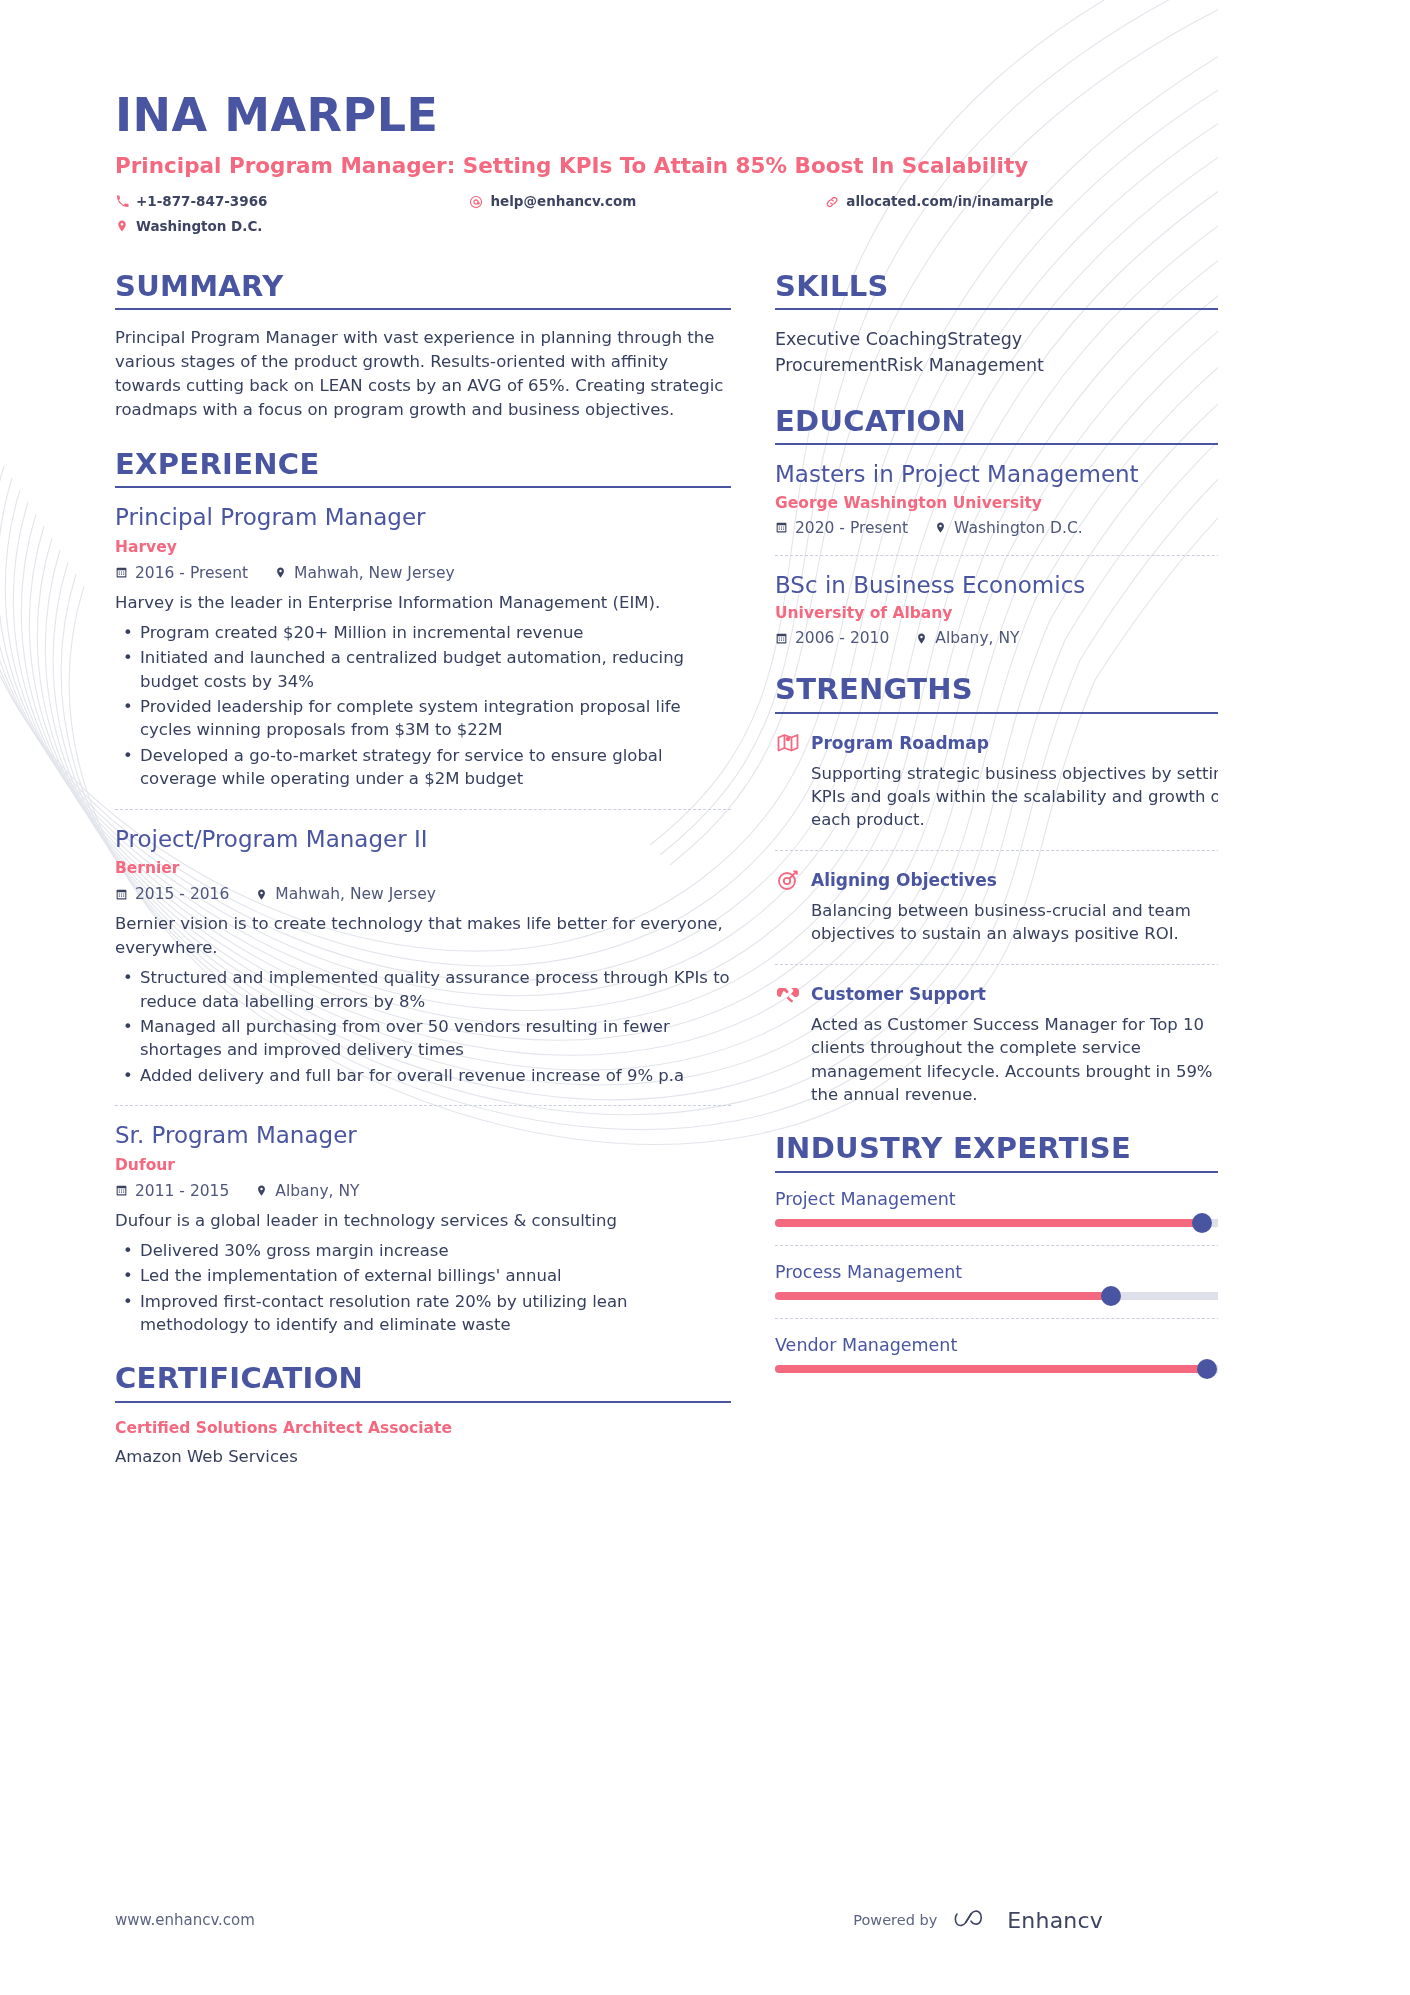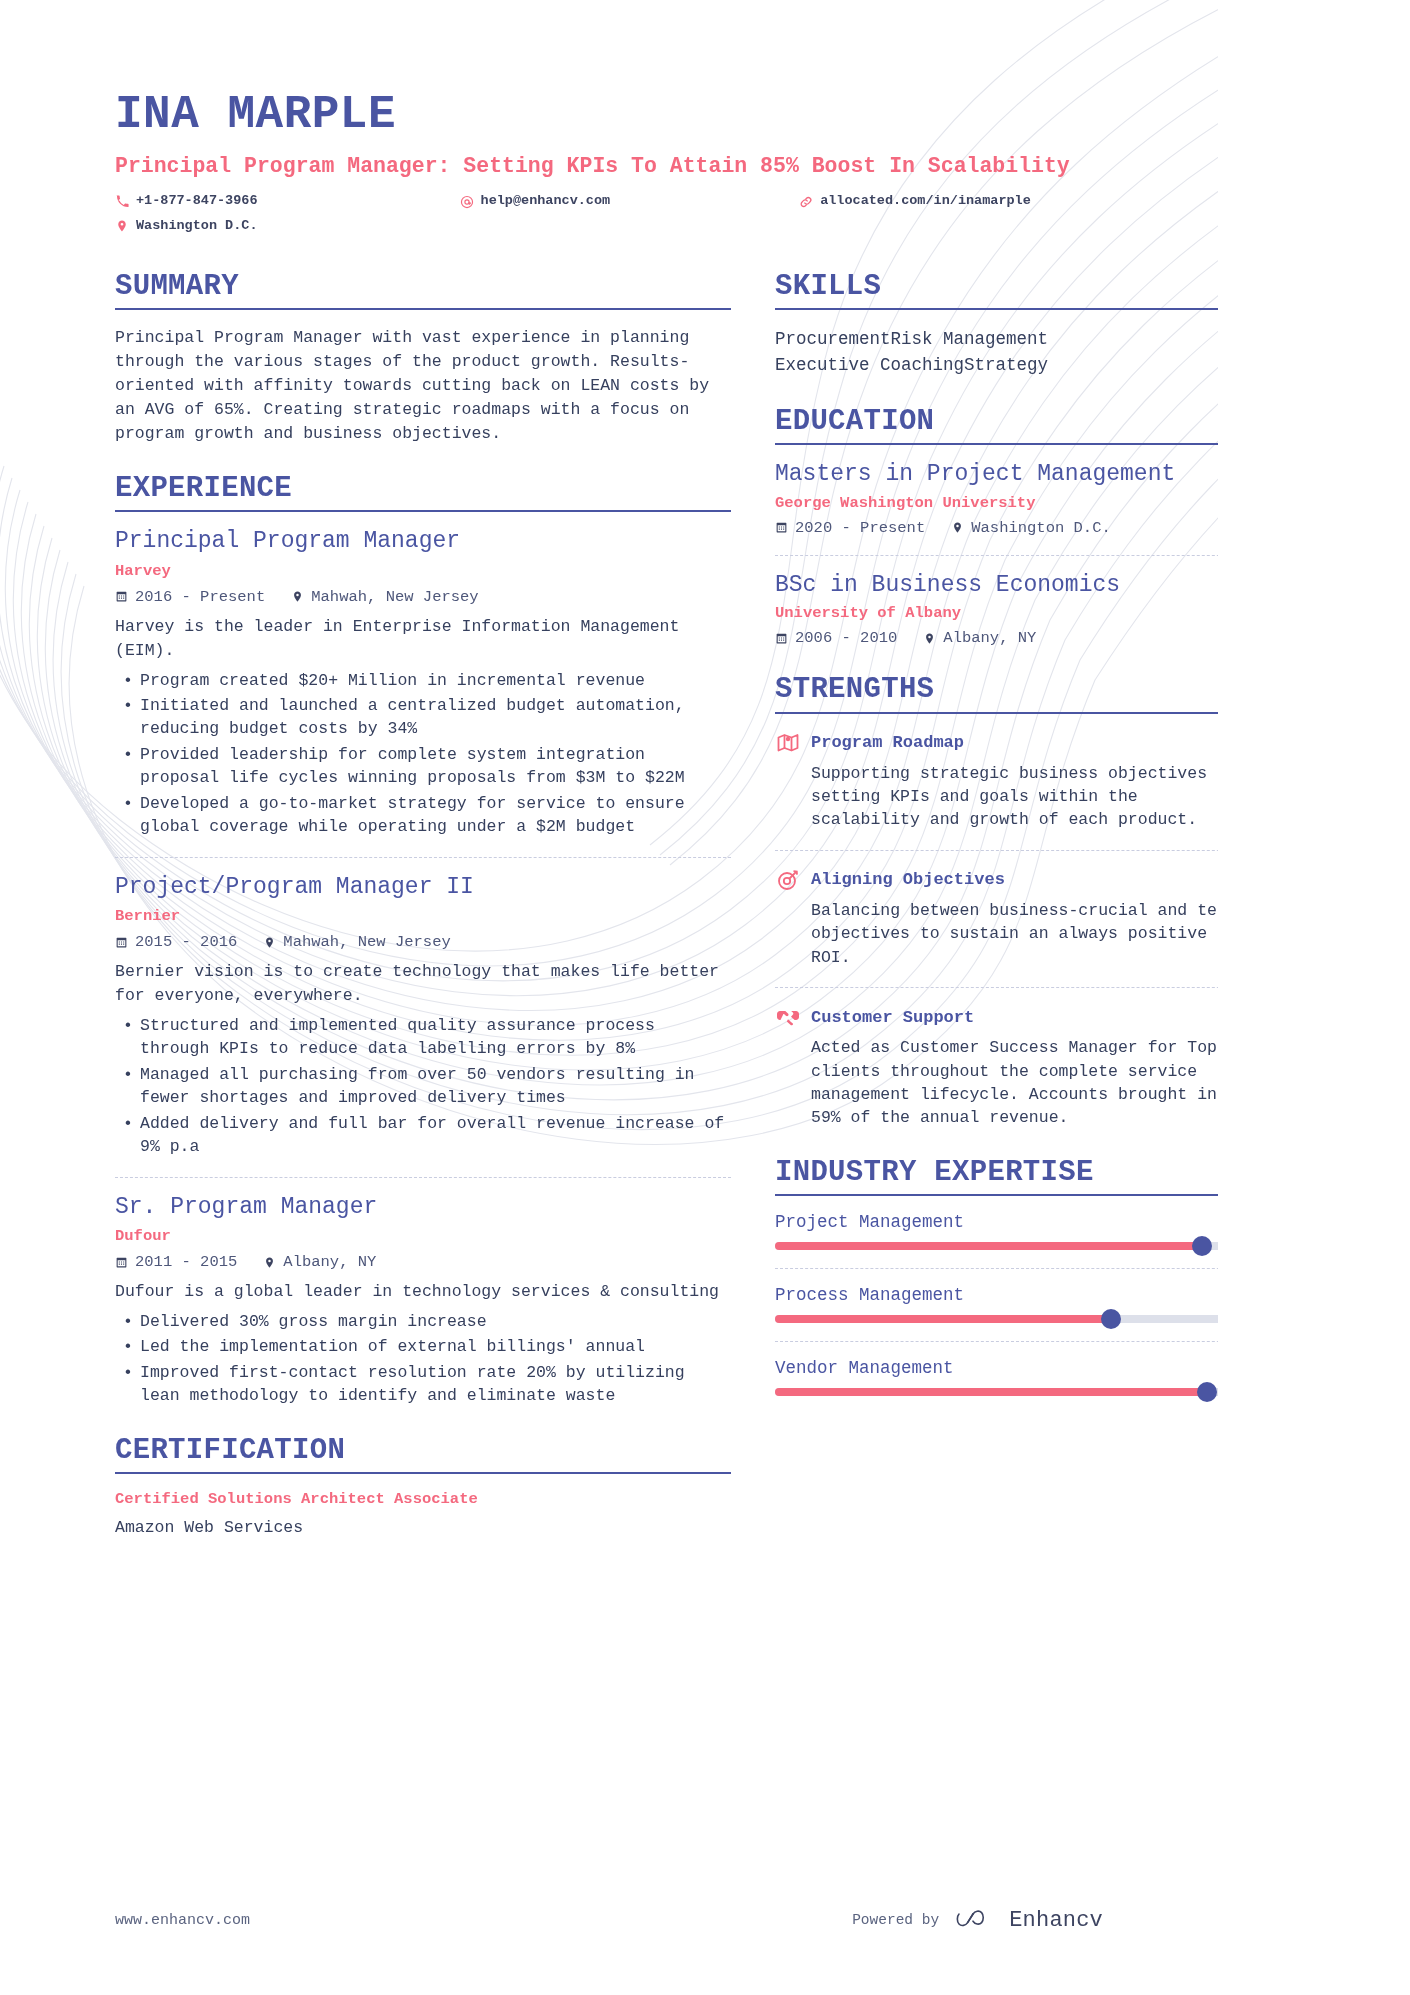--- a/index.html
+++ b/index.html
@@ -21,7 +21,6 @@
     width: 1218px;
     height: 1995px;
     overflow: hidden;
-    font-family: Liberation Mono, monospace;
   }
   .bg-waves {
     position: absolute;

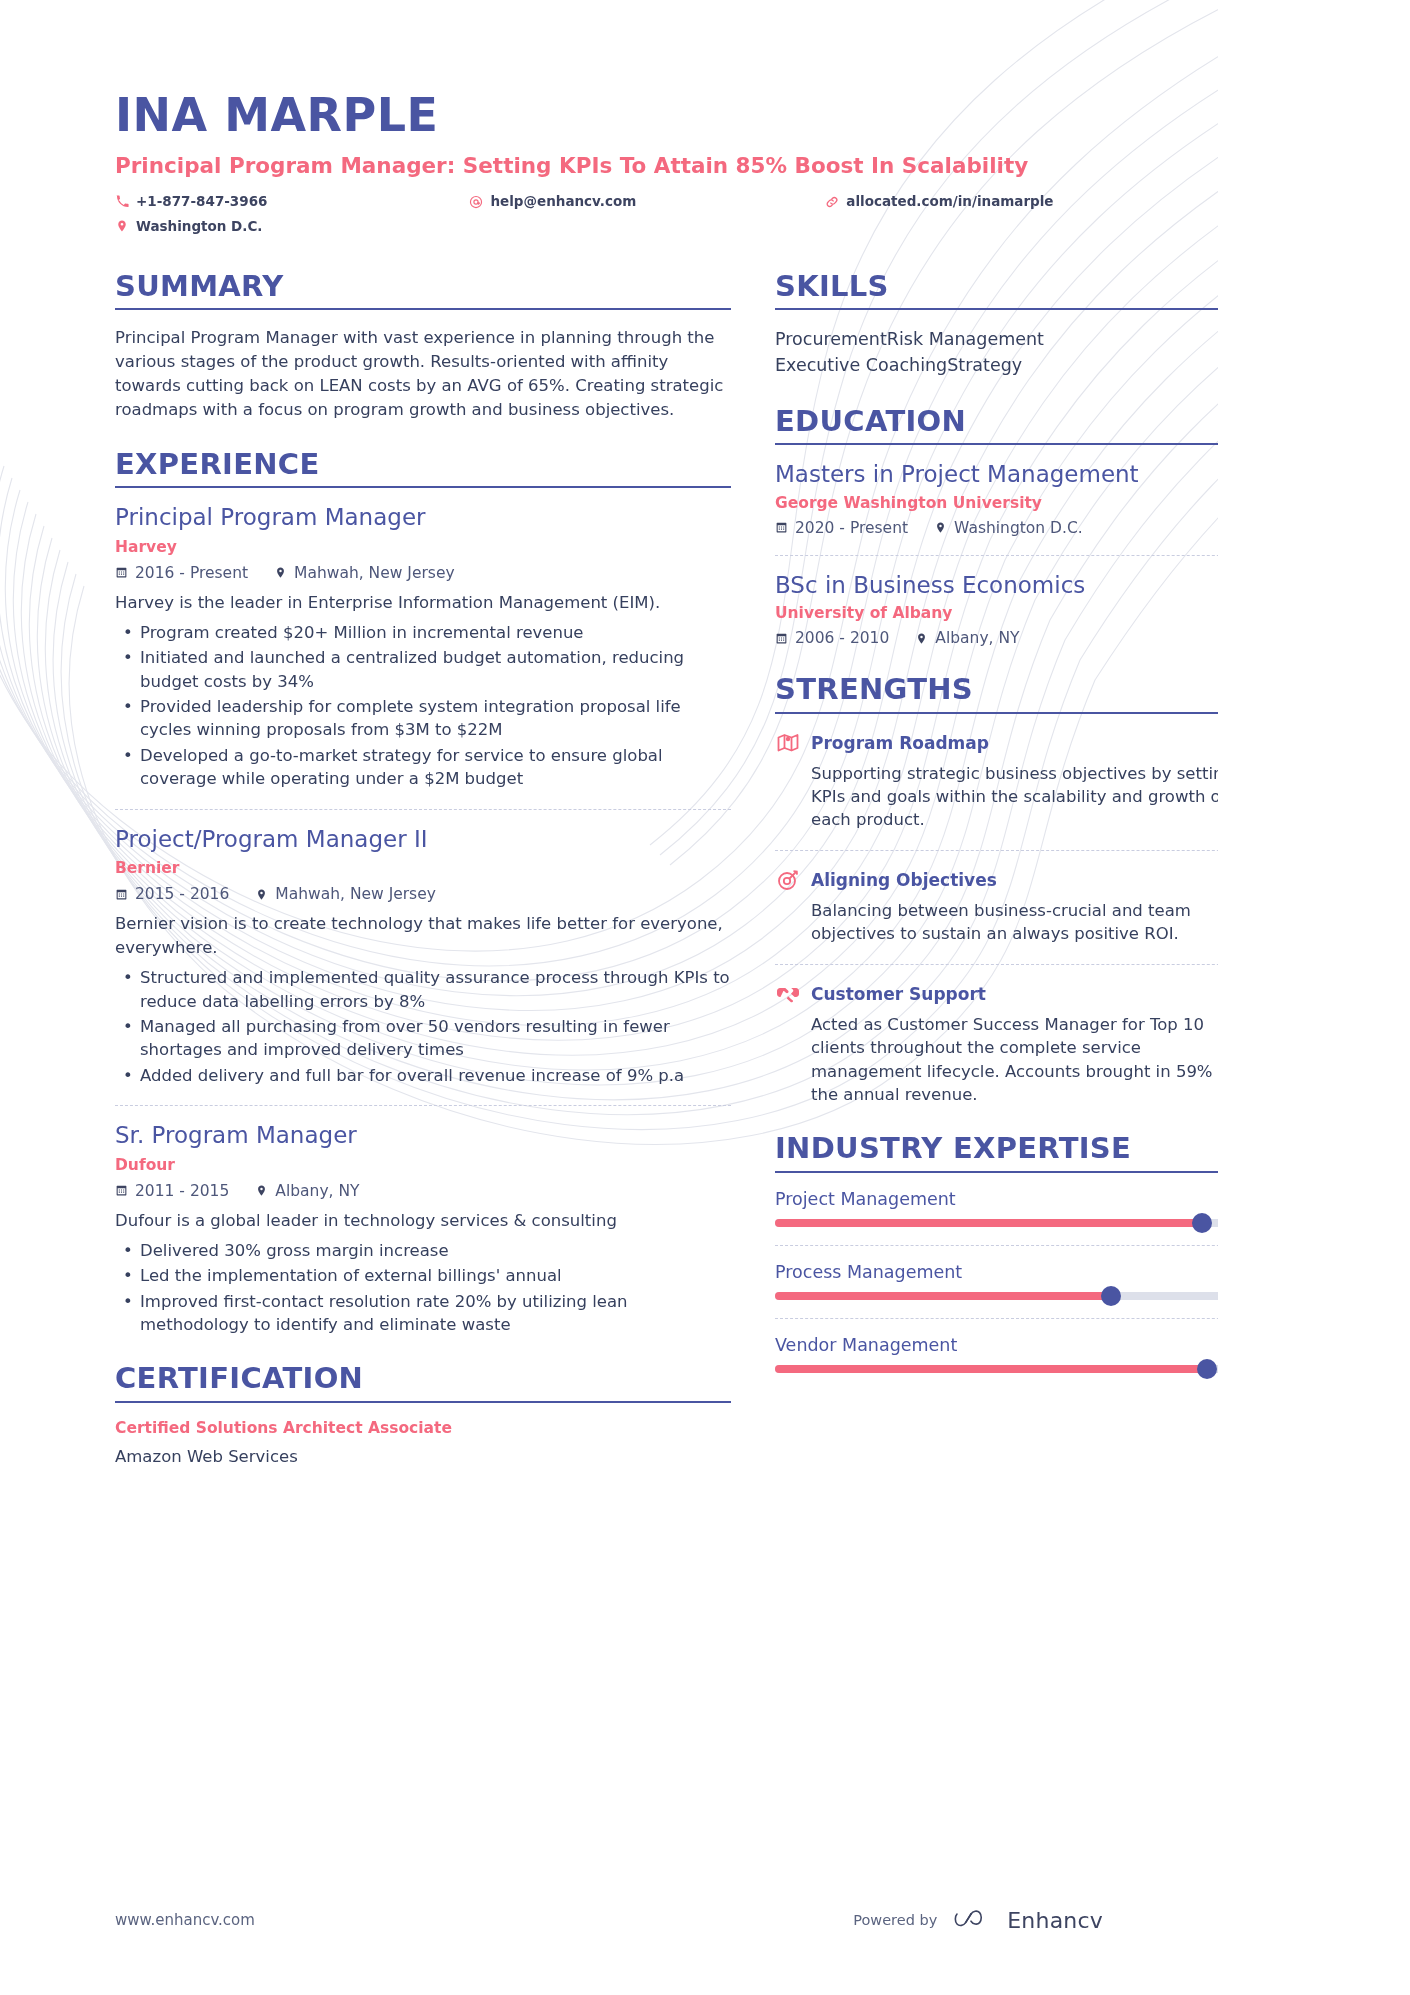--- a/index.html
+++ b/index.html
@@ -500,8 +500,8 @@
         <div class="sec">
           <div class="sec-title">SKILLS</div>
           <div class="sec-rule"></div>
+          <div class="skill-line">Executive CoachingStrategy</div>
           <div class="skill-line">ProcurementRisk Management</div>
-          <div class="skill-line">Executive CoachingStrategy</div>
         </div>
 
         <div class="sec">

